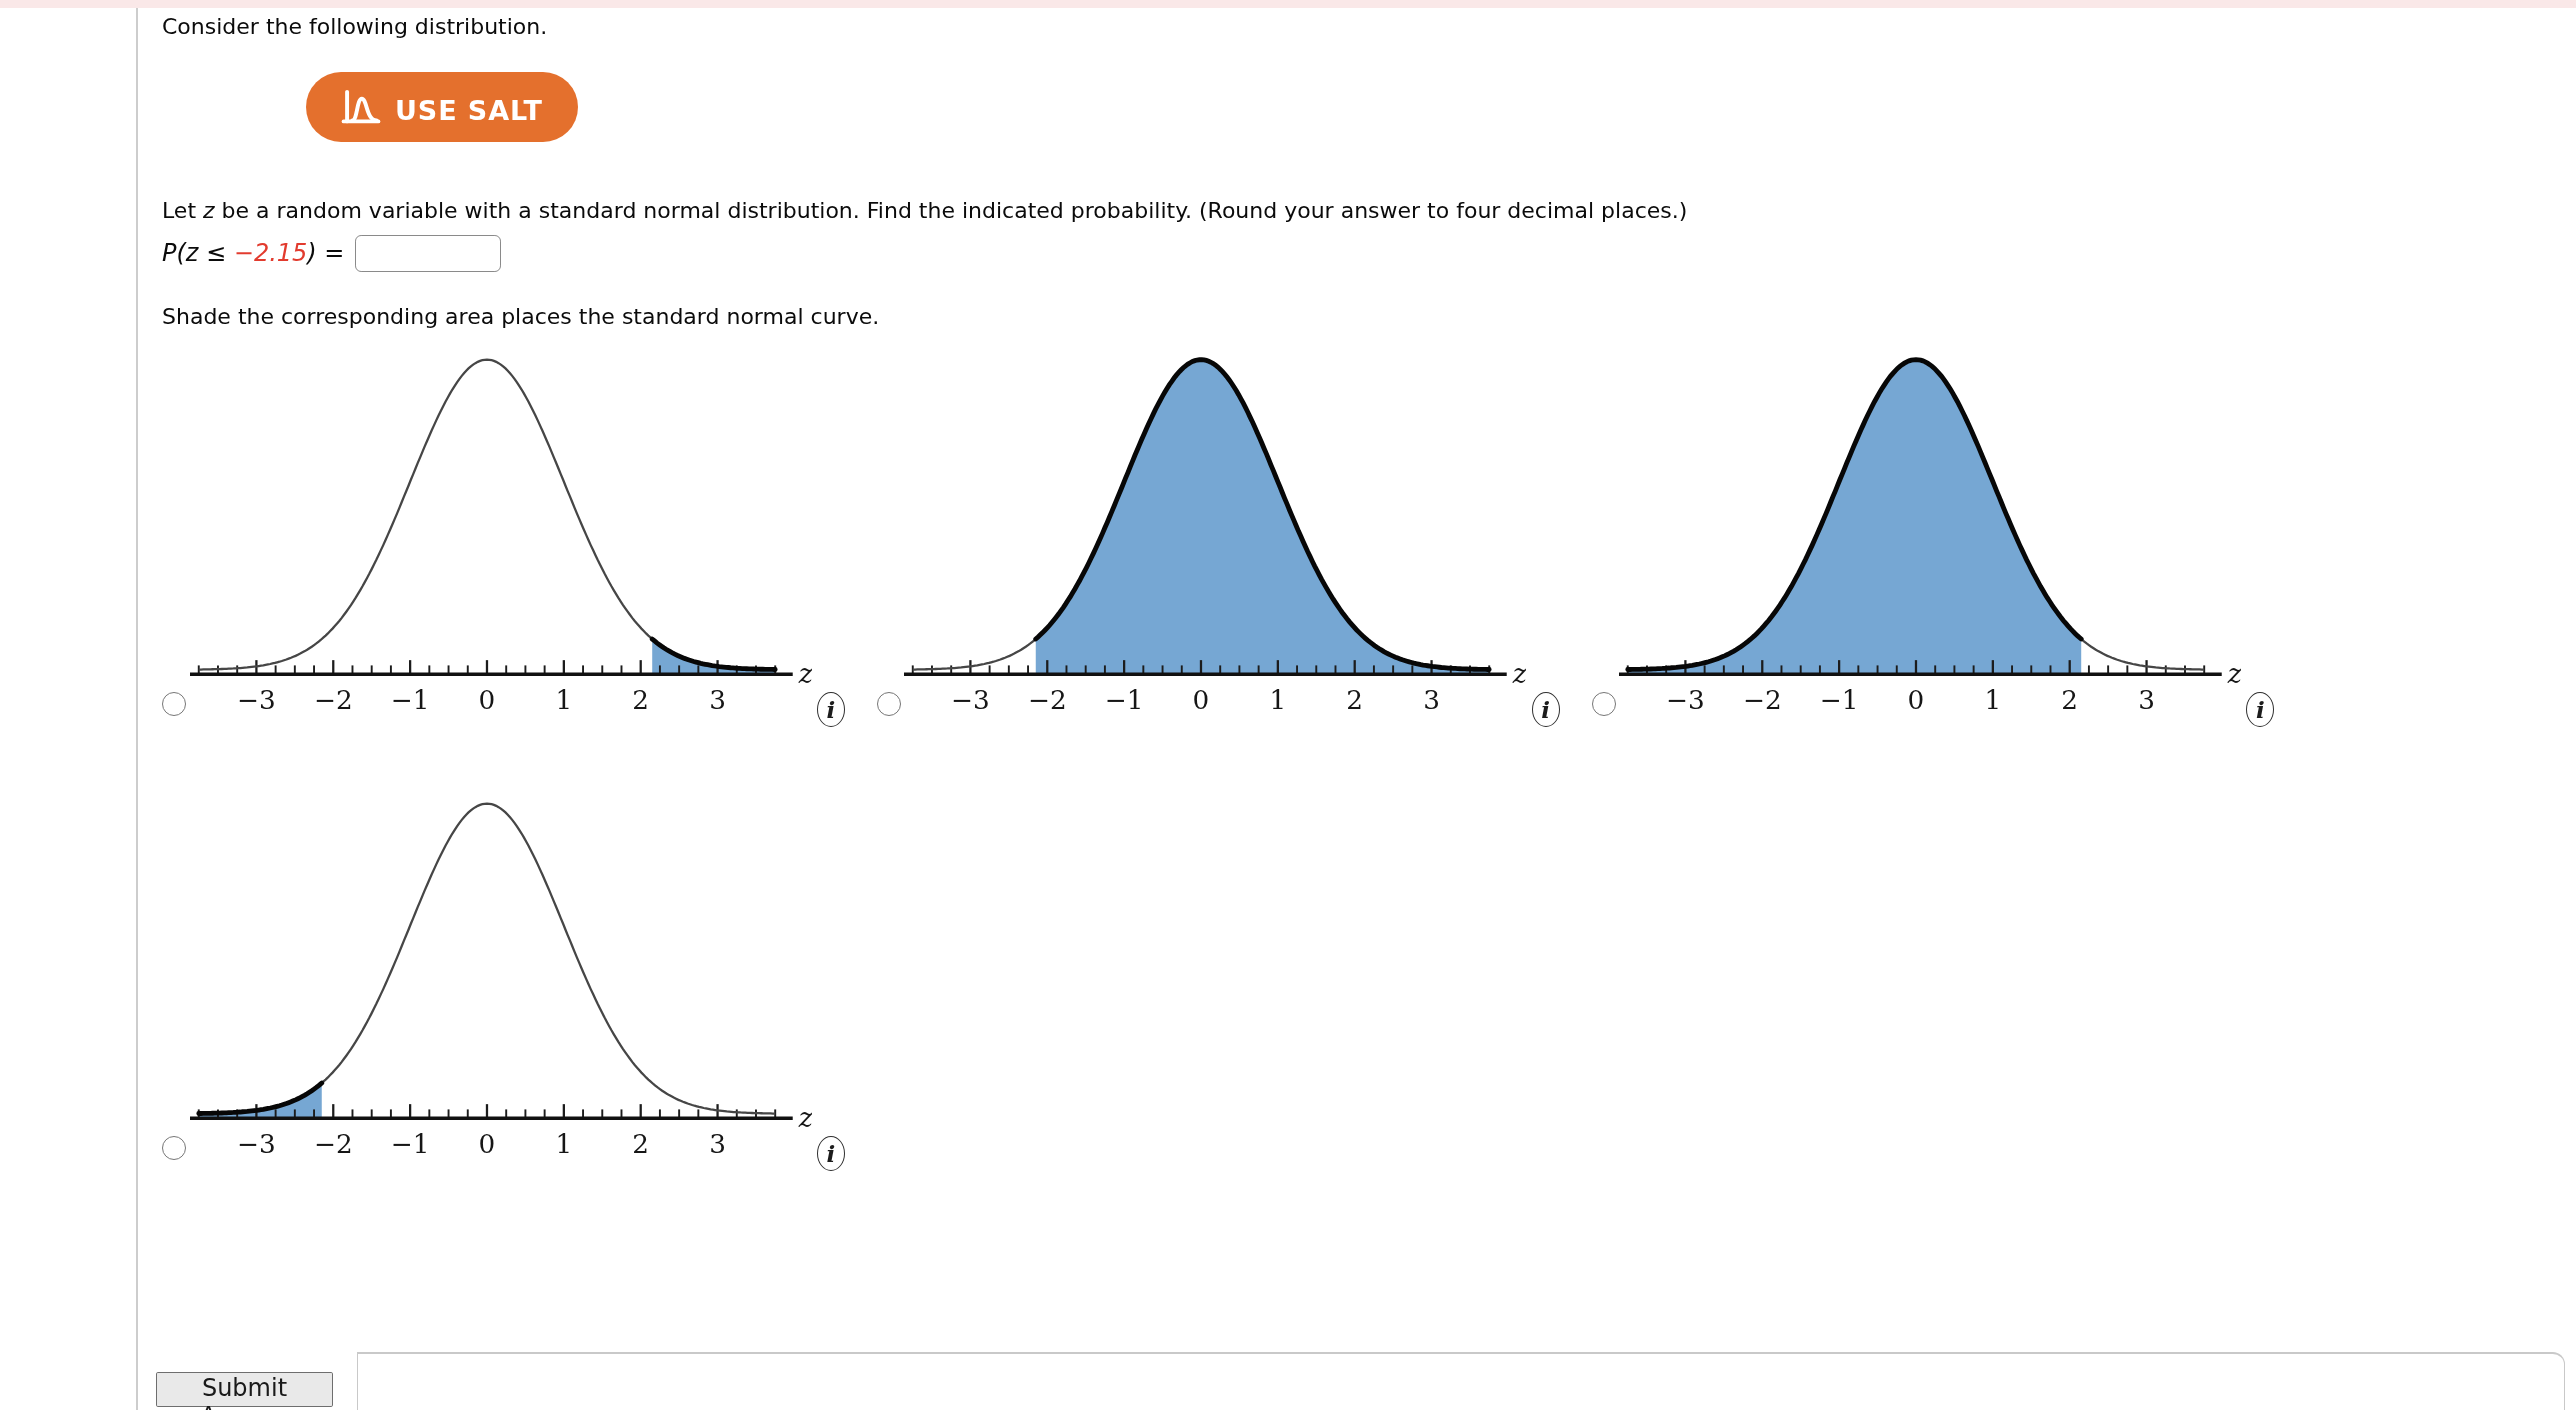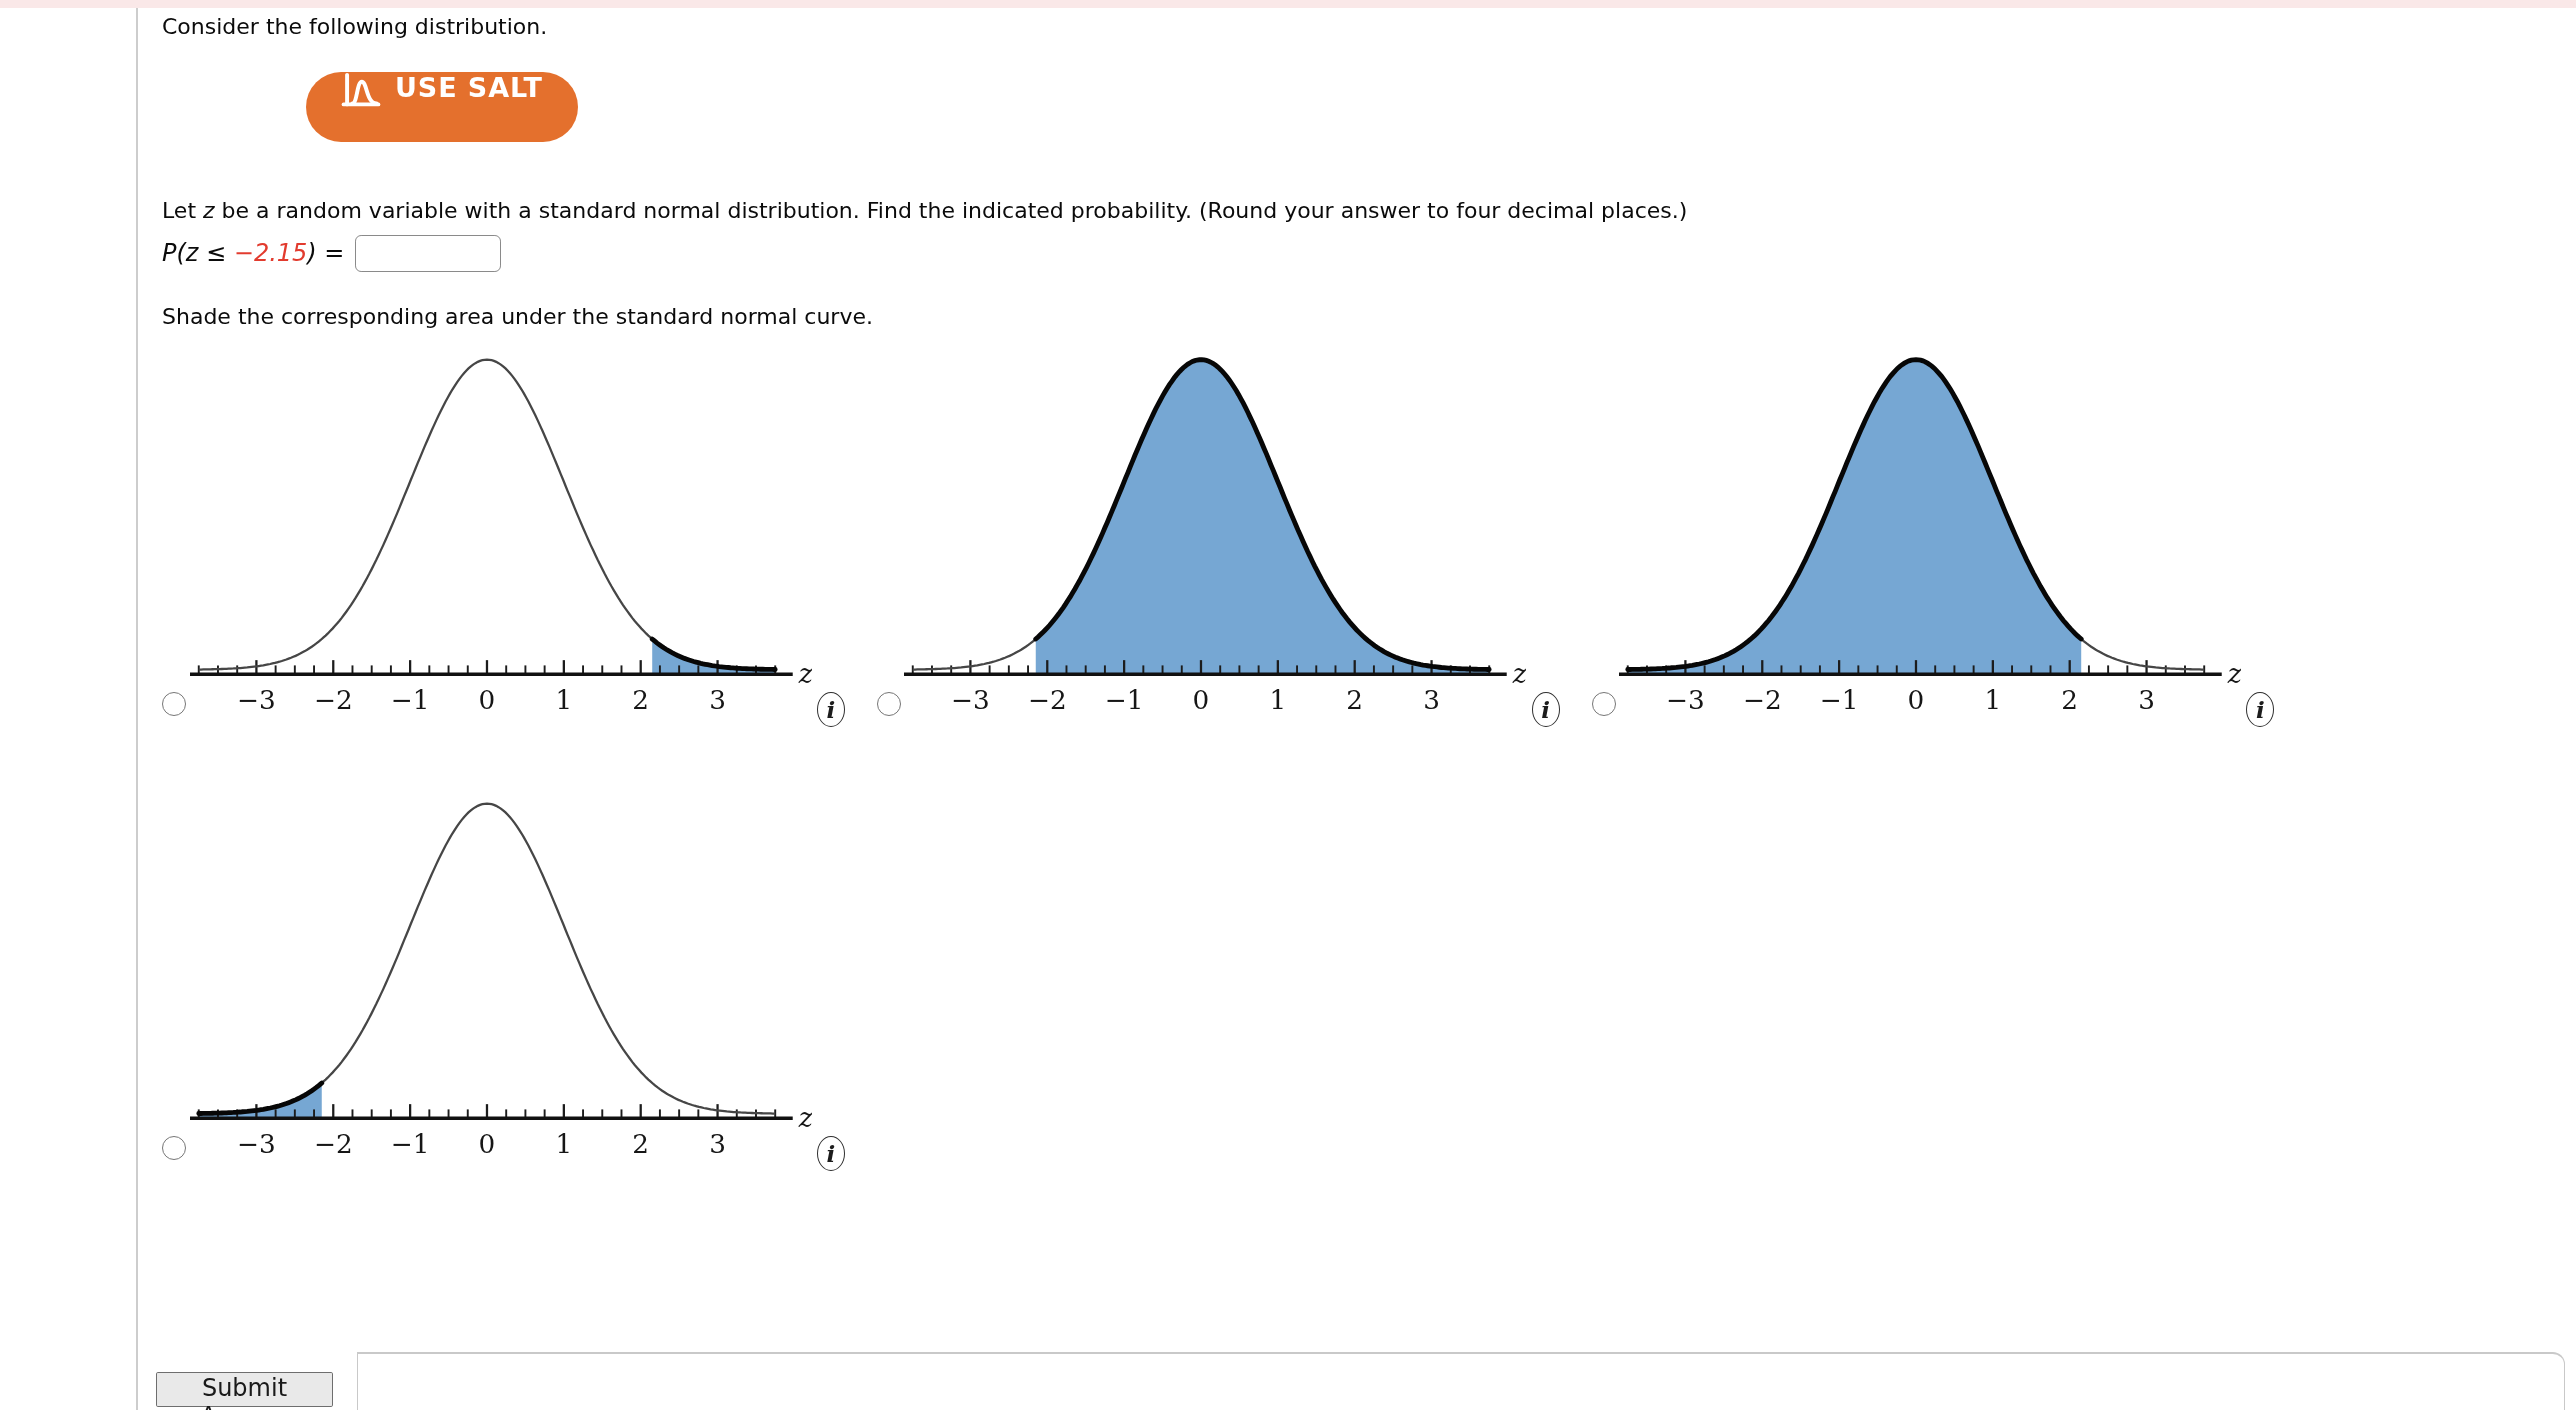--- a/index.html
+++ b/index.html
@@ -15,9 +15,9 @@
   .math-line{margin:33px 0 0 138px;font-size:24px;font-style:italic;}
   .red{color:#e23b2e;}
   .salt-btn{
-    margin:32px 0 0 144px;display:inline-flex;align-items:flex-start;gap:14px;
+    margin:32px 0 0 144px;display:inline-flex;align-items:flex-end;gap:14px;
     background:#e4702d;color:#fff;border:none;border-radius:37px;
-    padding:0 35px;height:70px;font-size:27px;font-weight:bold;letter-spacing:0.9px;
+    padding:16px 35px;height:70px;font-size:27px;font-weight:bold;letter-spacing:0.9px;
     font-family:"DejaVu Sans","Liberation Sans",sans-serif;cursor:pointer;
   }
   .instruction{margin:56px 0 0 0;font-size:22px;line-height:26px;}

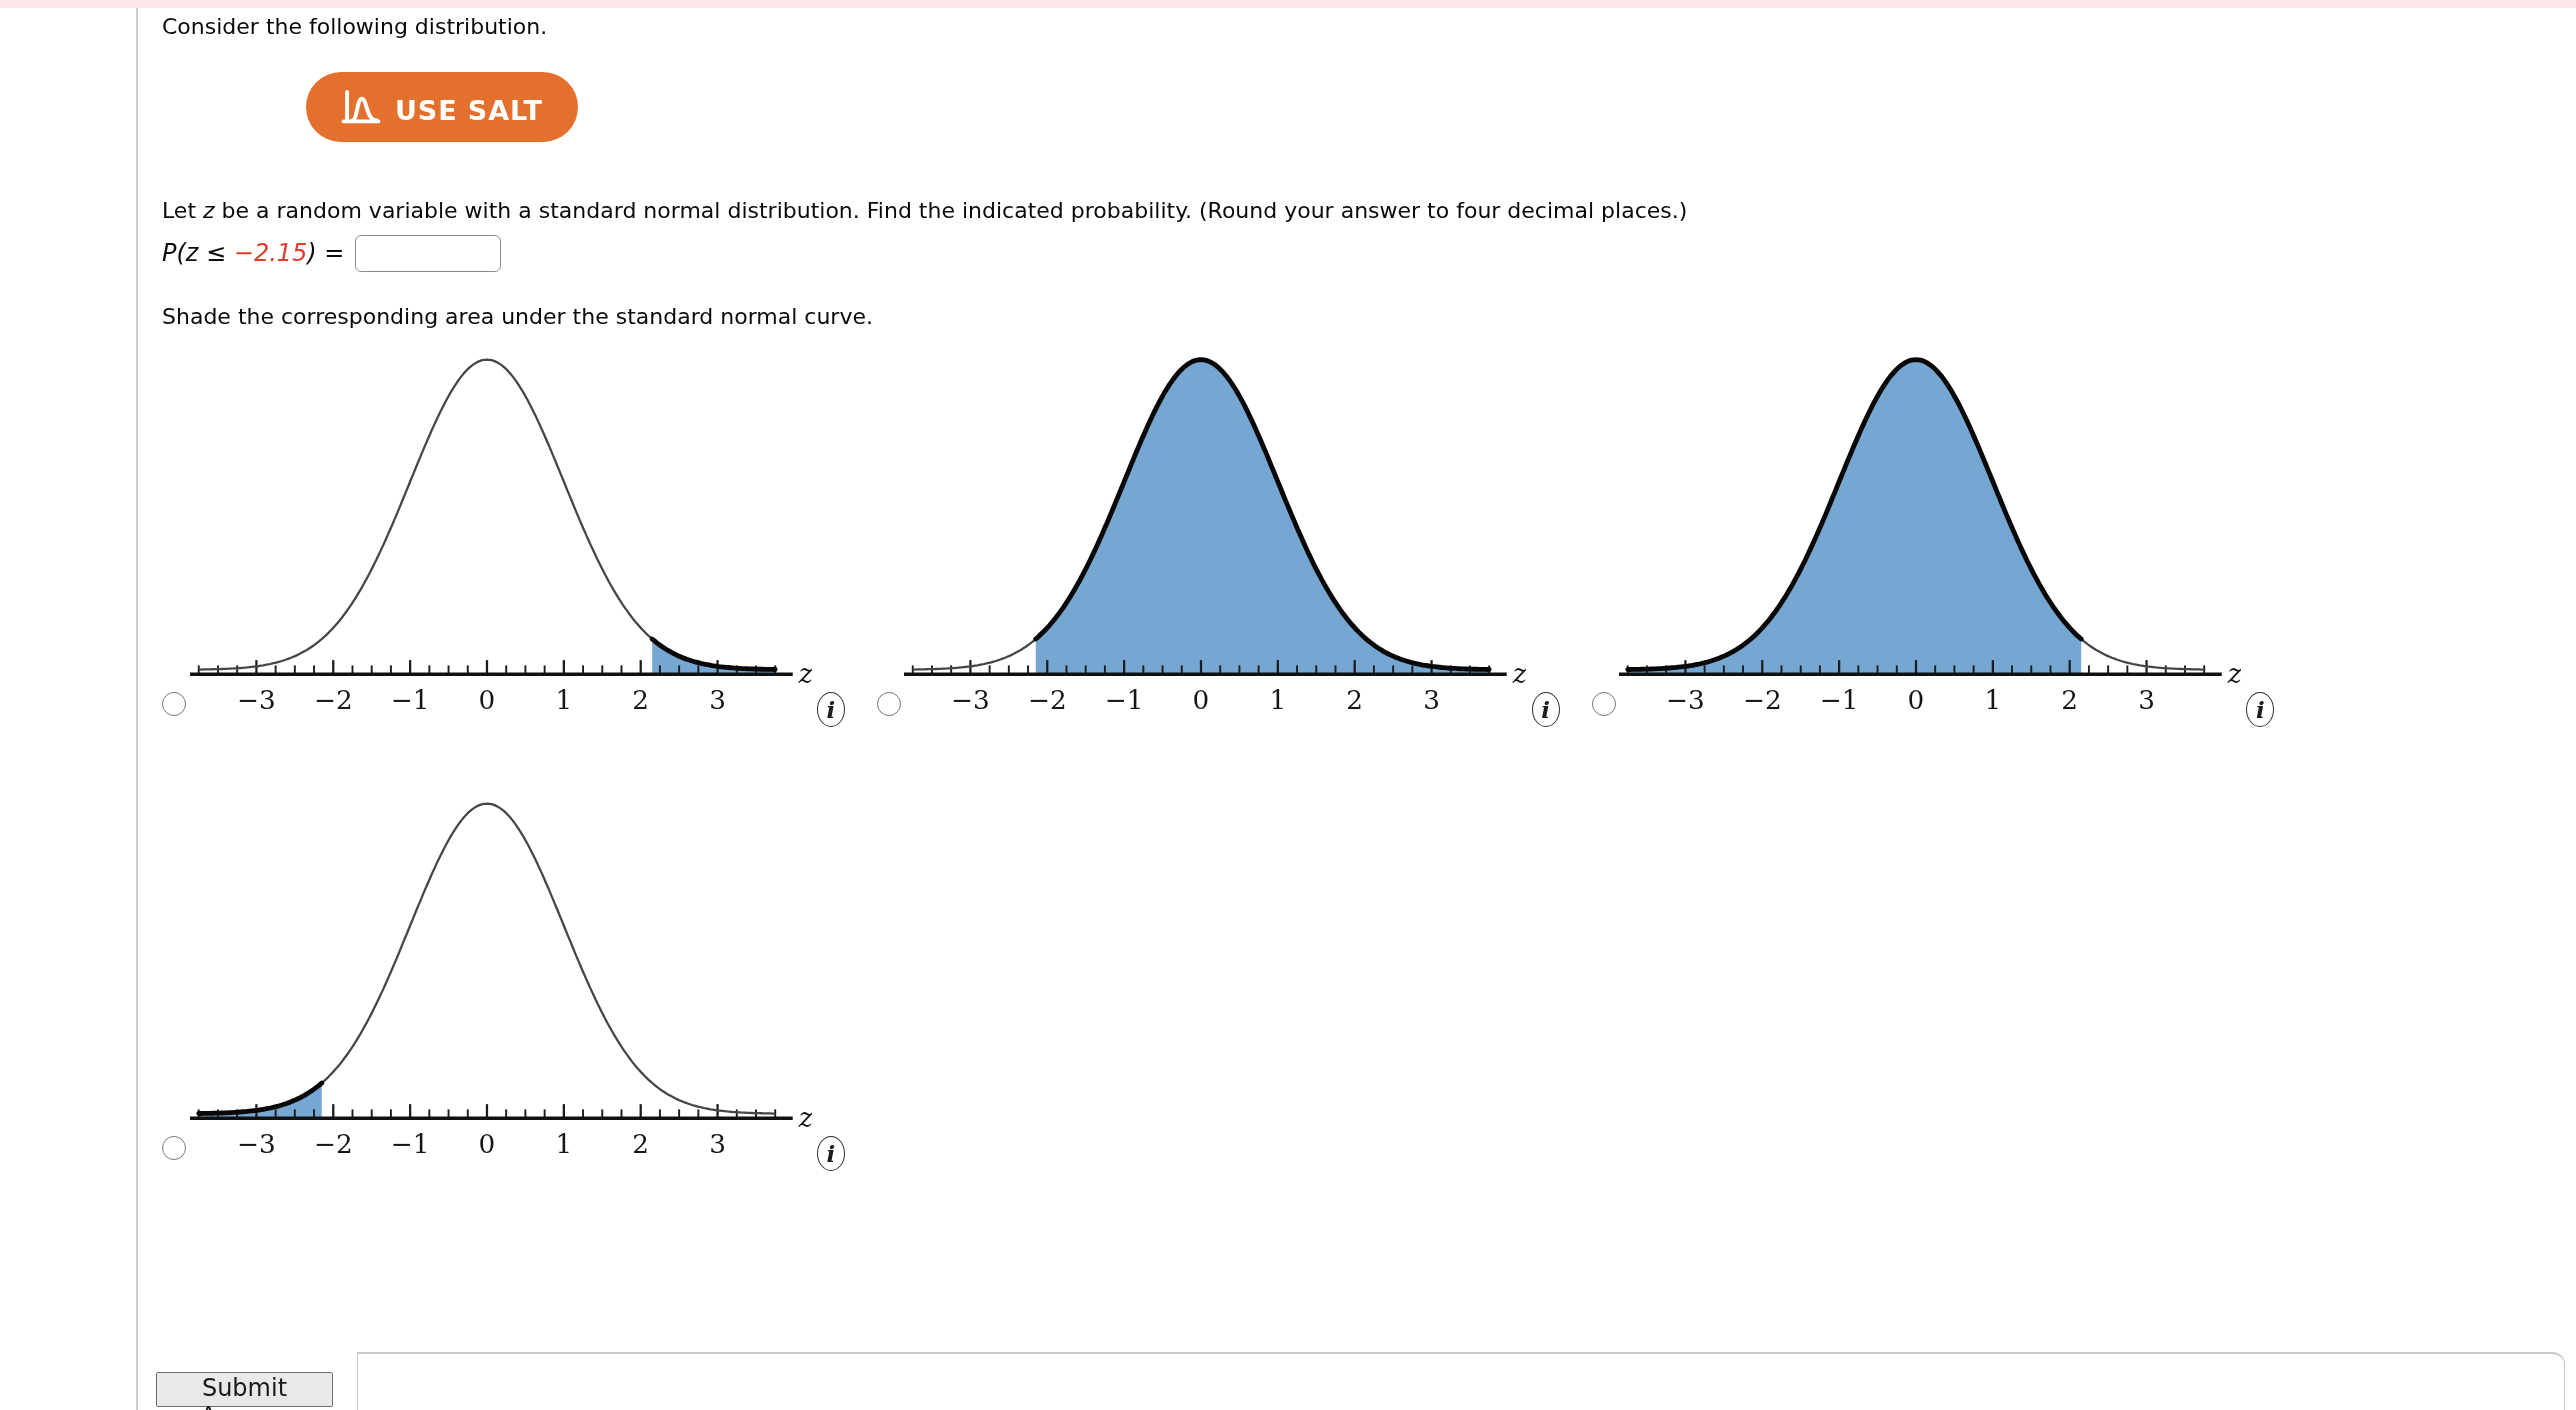--- a/index.html
+++ b/index.html
@@ -83,7 +83,7 @@
     <input class="answer-input" type="text" value="" style="">
   </div>
 
-  <p class="shade-prompt">Shade the corresponding area under the standard normal curve.</p>
+  <p class="shade-prompt">Shade the corresponding area places the standard normal curve.</p>
 
   <div class="options-row">
     <div class="option">

